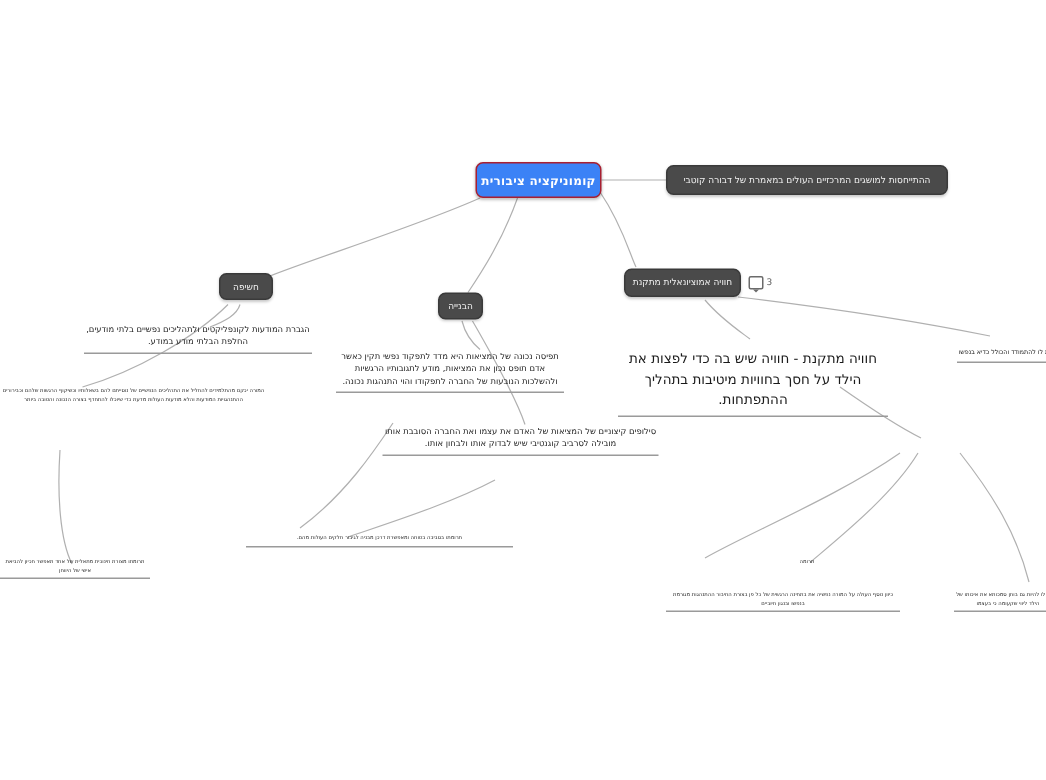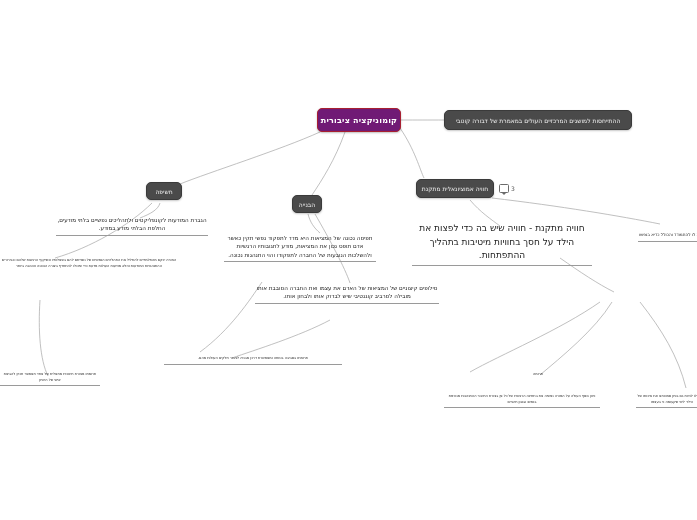--- a/index.html
+++ b/index.html
@@ -26,7 +26,7 @@
 
   
   .node.root{
-    background:#701a75;
+    background:#3b82f6;
     color:#ffffff;
     border:1px solid #a81f31;
     border-radius:5px;

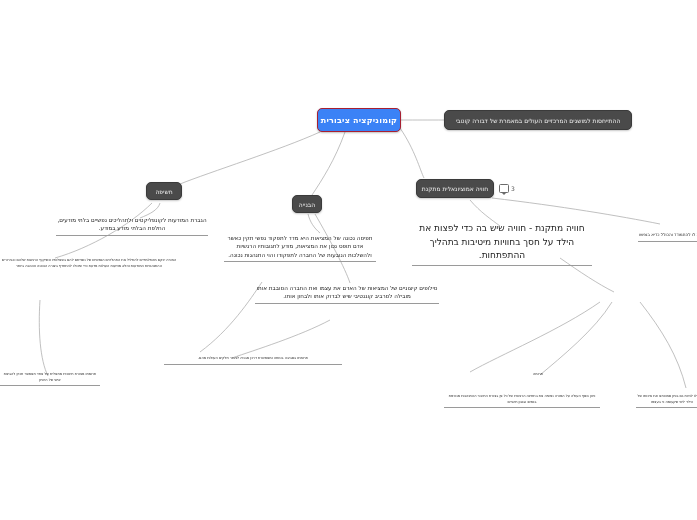--- a/index.html
+++ b/index.html
@@ -167,7 +167,7 @@
     <span>סילופים קיצוניים של המציאות של האדם את עצמו ואת החברה הסובבת אותו מובילה לסרביב קוגנטיבי שיש לבדוק אותו ולבחון אותו.</span>
   </div>
 
-  <div class="leaf big" style="left:412px;top:222px;width:180px;">
+  <div class="leaf big" style="left:412px;top:234px;width:180px;">
     <span>חוויה מתקנת - חוויה שיש בה כדי לפצות את הילד על חסך בחוויות מיטיבות בתהליך ההתפתחות.</span>
   </div>
 

